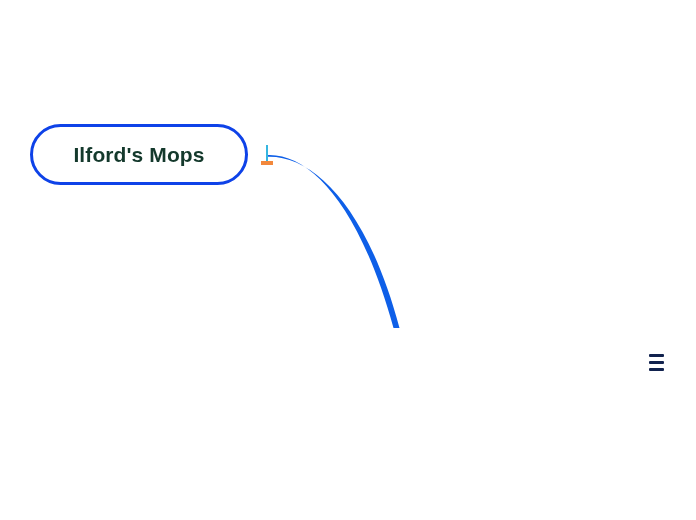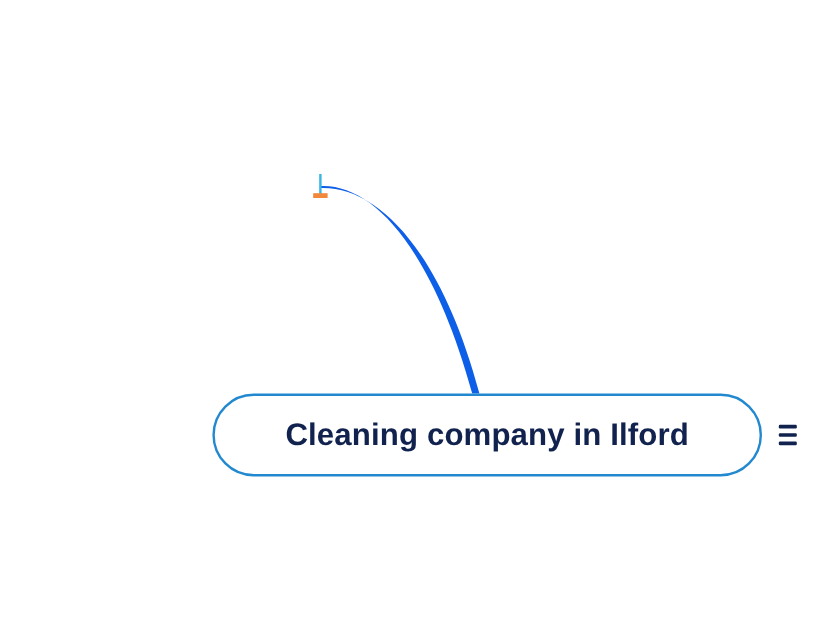--- a/index.html
+++ b/index.html
@@ -134,6 +134,9 @@
              Z" fill="#0e5fe8" stroke="none"></path>
   </svg>
 
+  <div class="node" id="node-child">
+    <span class="node-label">Ilford's Mops</span>
+  </div>
 
   <div id="branch-handle">
     <div id="handle-stem"></div>

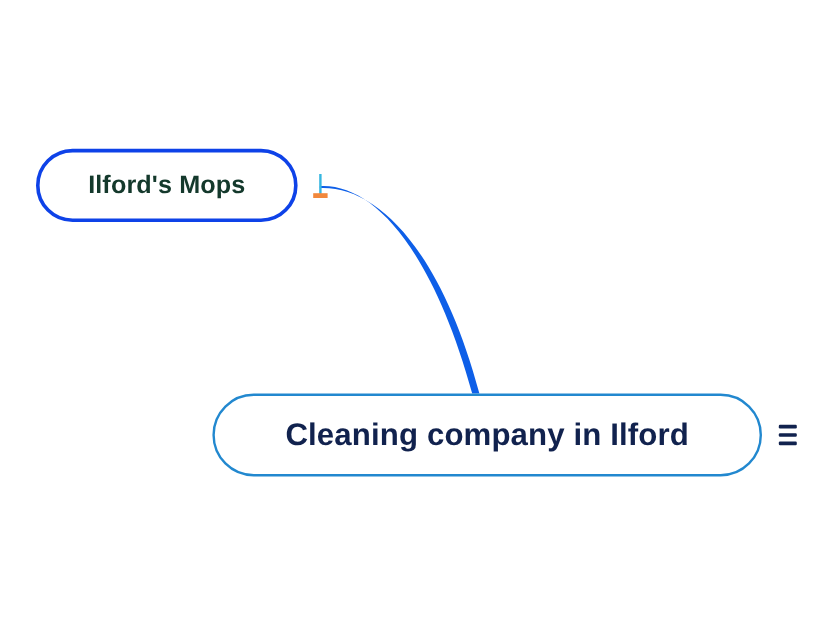--- a/index.html
+++ b/index.html
@@ -143,9 +143,6 @@
     <div id="handle-base"></div>
   </div>
 
-  <div class="node" id="node-root">
-    <span class="node-label">Cleaning company in Ilford</span>
-  </div>
 
   <div id="node-menu">
     <span class="bar"></span>

